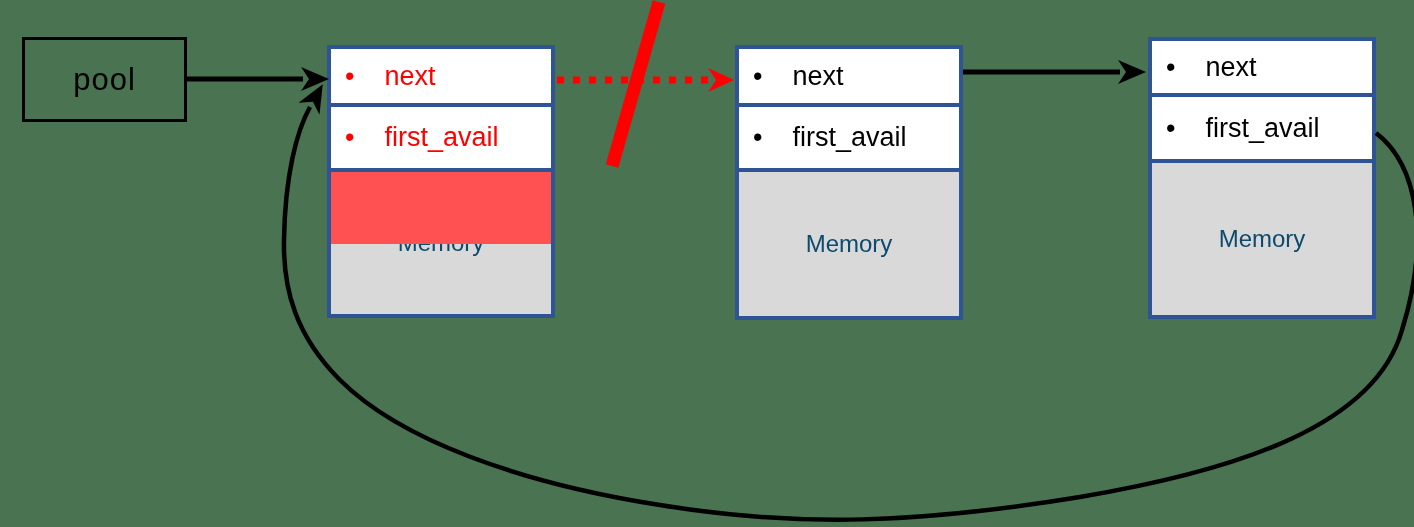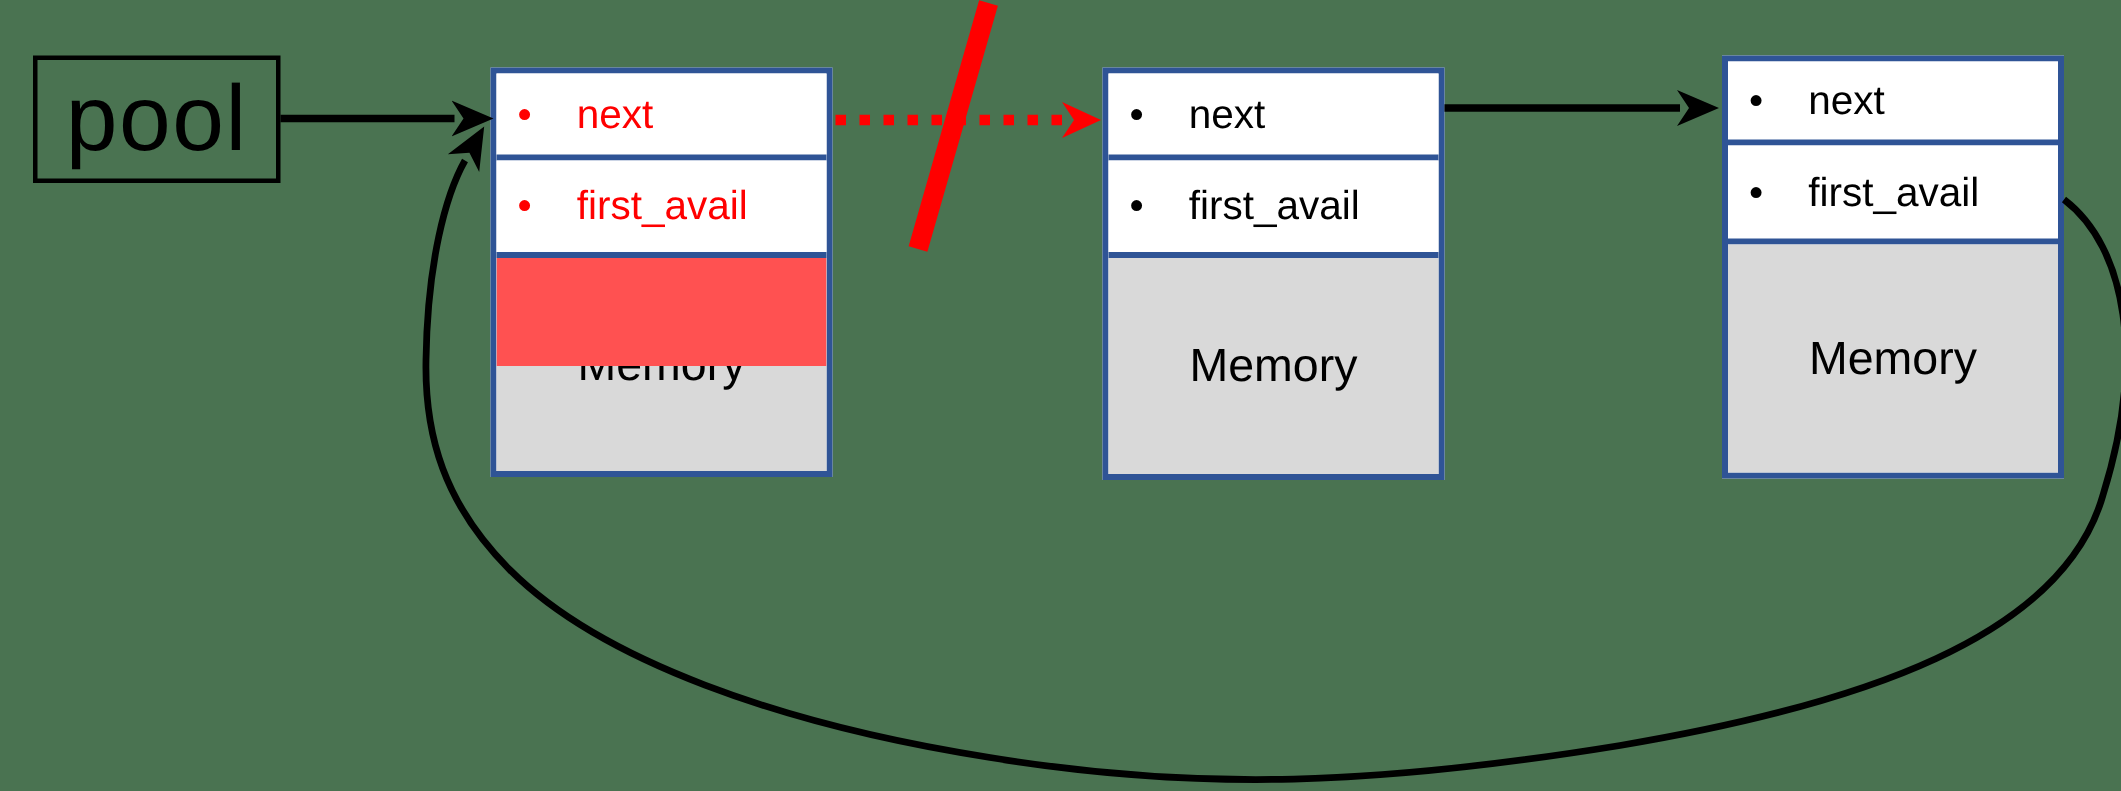--- a/index.html
+++ b/index.html
@@ -23,7 +23,7 @@
     border: 3px solid #000;
     box-sizing: border-box;
     display: flex; align-items: center; justify-content: center;
-    font-size: 62px;
+    font-size: 31px;
     color: #000;
     letter-spacing: 1px;
   }

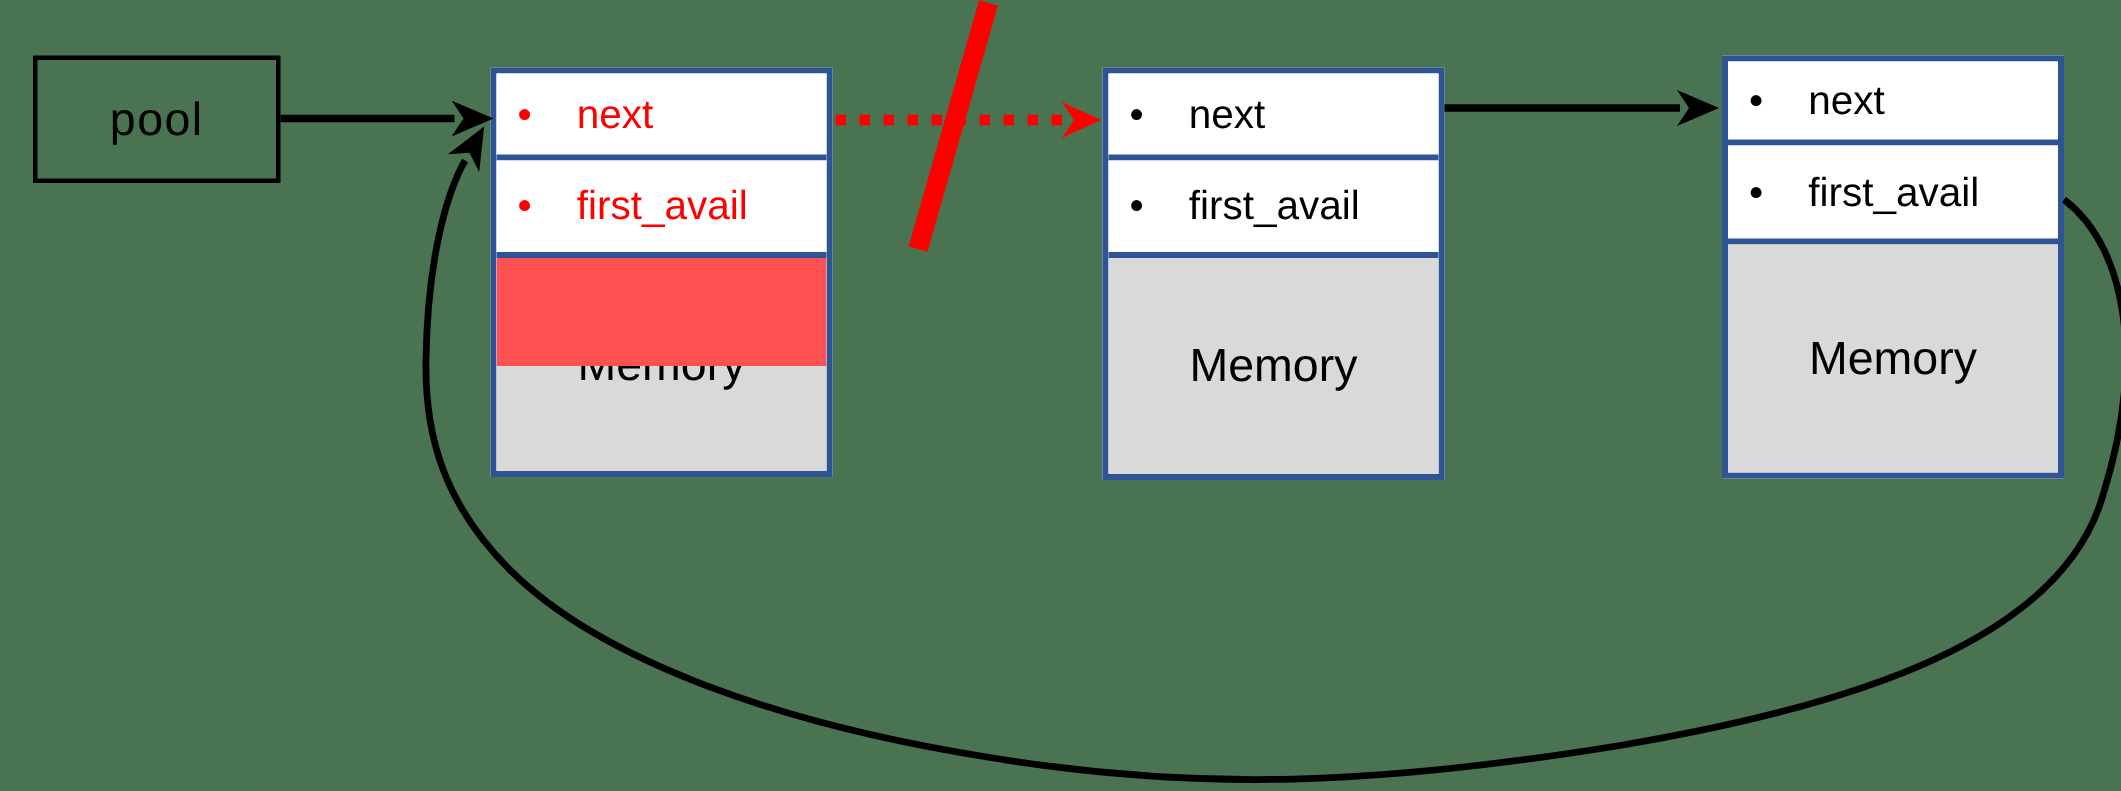--- a/index.html
+++ b/index.html
@@ -73,8 +73,8 @@
   .memory .mem-label {
     position: relative;
     z-index: 1;
-    font-size: 31px;
-    color: #000000;
+    font-size: 24px;
+    color: #0c4a6e;
   }
   .red-overlay {
     position: absolute;

